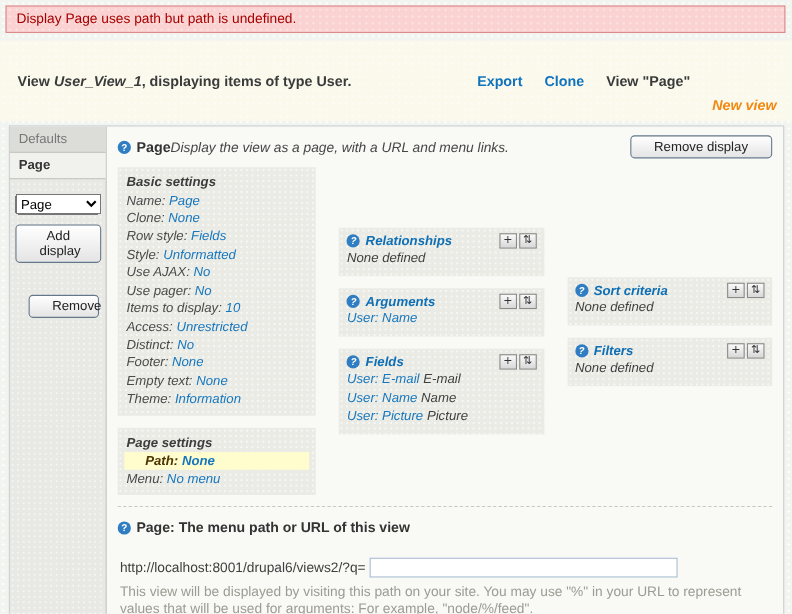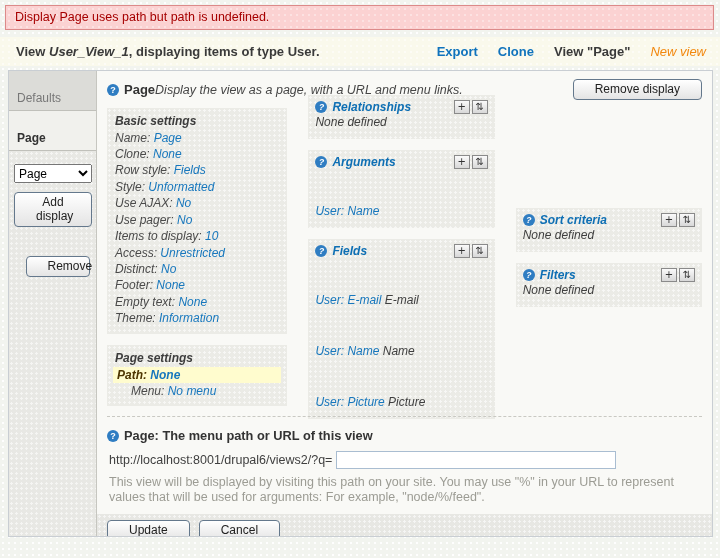--- a/index.html
+++ b/index.html
@@ -42,7 +42,7 @@
   .header-links { margin-left: auto; display: flex; gap: 20px; align-items: center; }
   .hl-blue { color: #1073bd; font-weight: bold; }
   .hl-dark { color: #3a3a3a; font-weight: bold; }
-  .hl-new  { color: #f2880f; font-weight: normal; font-style: italic; }
+  .hl-new  { color: #f2880f; font-weight: bold; font-style: italic; margin-top: 44px; }
 
   
   .views-container {

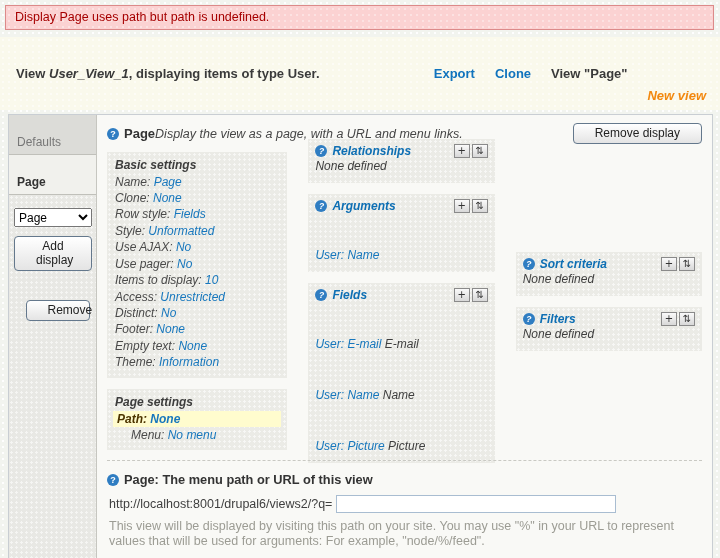--- a/index.html
+++ b/index.html
@@ -64,7 +64,7 @@
     border-right: 1px solid #c6c6c0;
   }
   .tab {
-    padding: 20px 8px 5px;
+    padding: 4px 8px 5px;
     border-bottom: 1px solid #c0c0ba;
     color: #777;
     background: #dcdcd8;

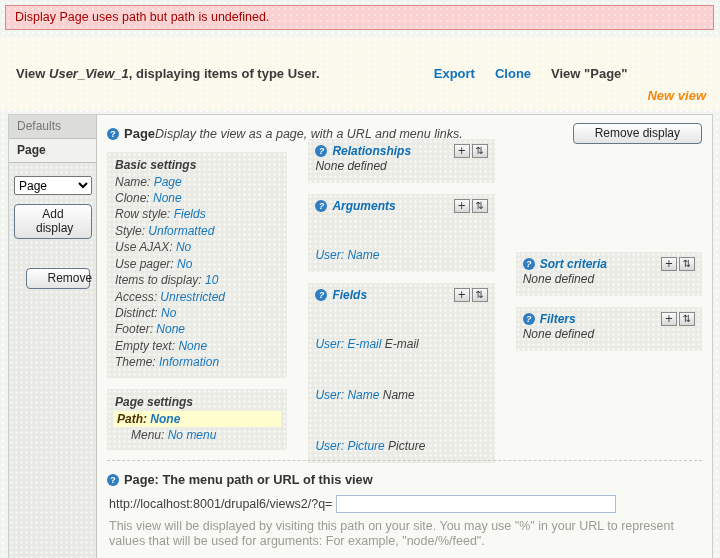--- a/index.html
+++ b/index.html
@@ -159,7 +159,7 @@
     cursor: pointer;
     font-family: "DejaVu Sans", sans-serif;
   }
-  .box-item { line-height: 17px; margin-top: 34px; }
+  .box-item { line-height: 17px; }
   .box-empty { line-height: 17px; color: #3f3f3f; }
   .box-item .plain { color: #3f3f3f; }
 

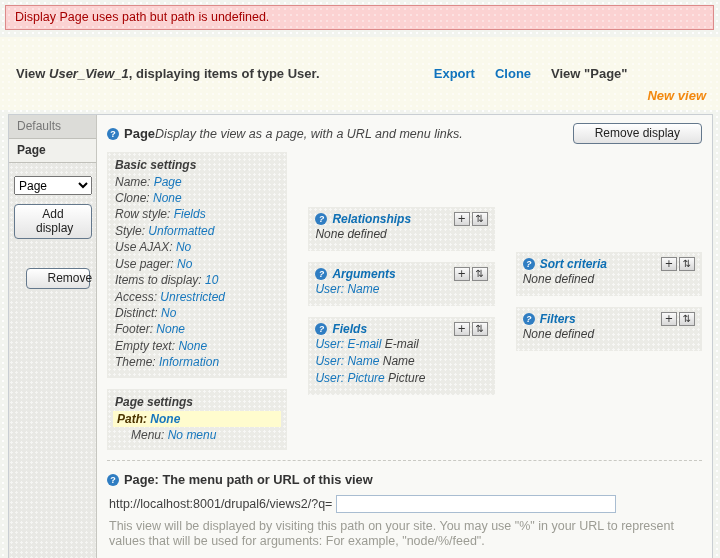--- a/index.html
+++ b/index.html
@@ -135,7 +135,7 @@
     background: #fffcce;
     font-weight: bold;
     line-height: 16.4px;
-    padding-left: 4px;
+    padding-left: 19px;
     margin: 0 -2px;
   }
   .path-label { color: #4d3500; }

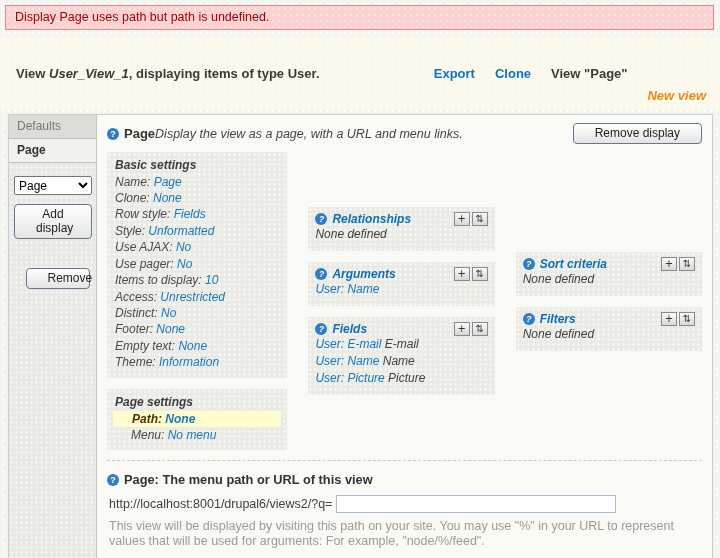--- a/index.html
+++ b/index.html
@@ -139,7 +139,7 @@
     margin: 0 -2px;
   }
   .path-label { color: #4d3500; }
-  .menu-row { line-height: 16.4px; margin-left: 16px; }
+  .menu-row { line-height: 16.4px; }
 
   .box { width: 100%; background-color: #ebebe6;
     background-image: radial-gradient(rgba(255,255,255,0.6) 1px, transparent 1.2px);

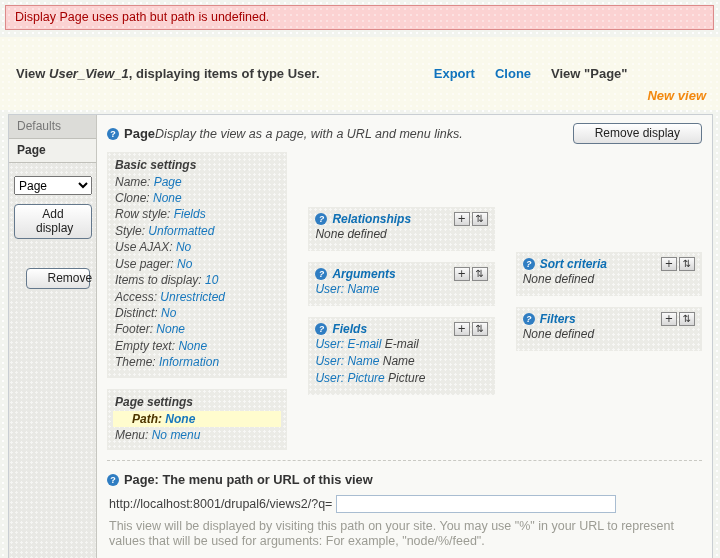--- a/index.html
+++ b/index.html
@@ -167,7 +167,7 @@
   .path-form { margin-top: 9px; border-top: 1px dashed #c9c9c3; padding-top: 11px; }
   .form-title-row { display: flex; align-items: center; }
   .form-title { font-weight: bold; font-size: 12.8px; color: #333; }
-  .url-row { margin-top: 8px; display: flex; align-items: center; padding-left: 2px; }
+  .url-row { margin-top: 20px; display: flex; align-items: center; padding-left: 2px; }
   .url-prefix { color: #3f3f3f; font-size: 12.5px; }
   .path-input {
     width: 280px; height: 18px;

